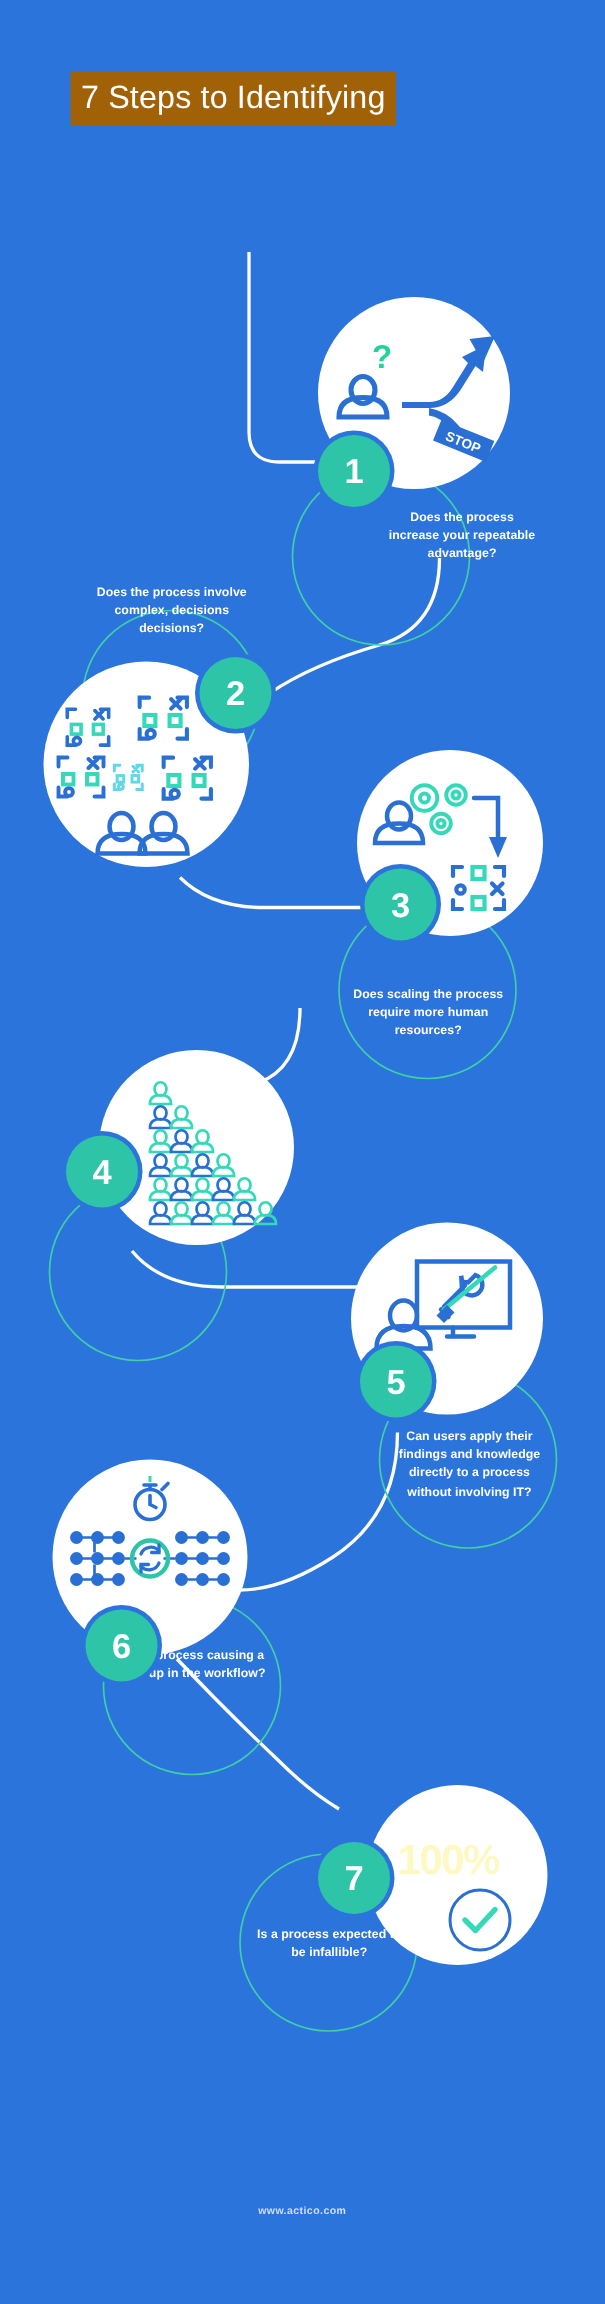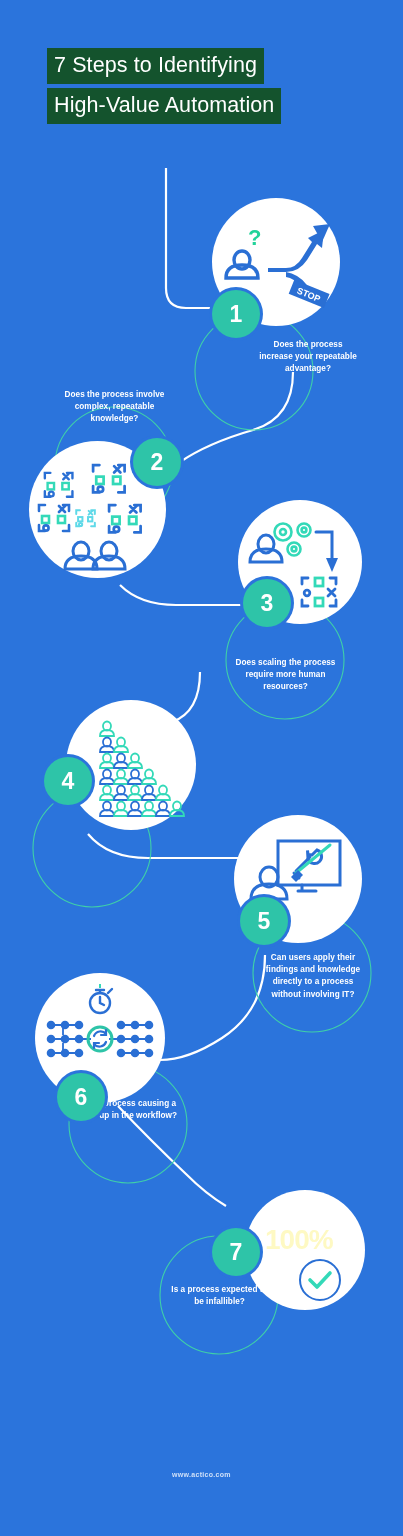--- a/index.html
+++ b/index.html
@@ -17,7 +17,7 @@
   .title-block{position:absolute;left:47px;top:48px;width:320px;}
   .title-line{
     display:inline-block;
-    background:#14532d;
+    background:#a16207;
     color:#ffffff;
     font-size:21.5px;
     line-height:30px;

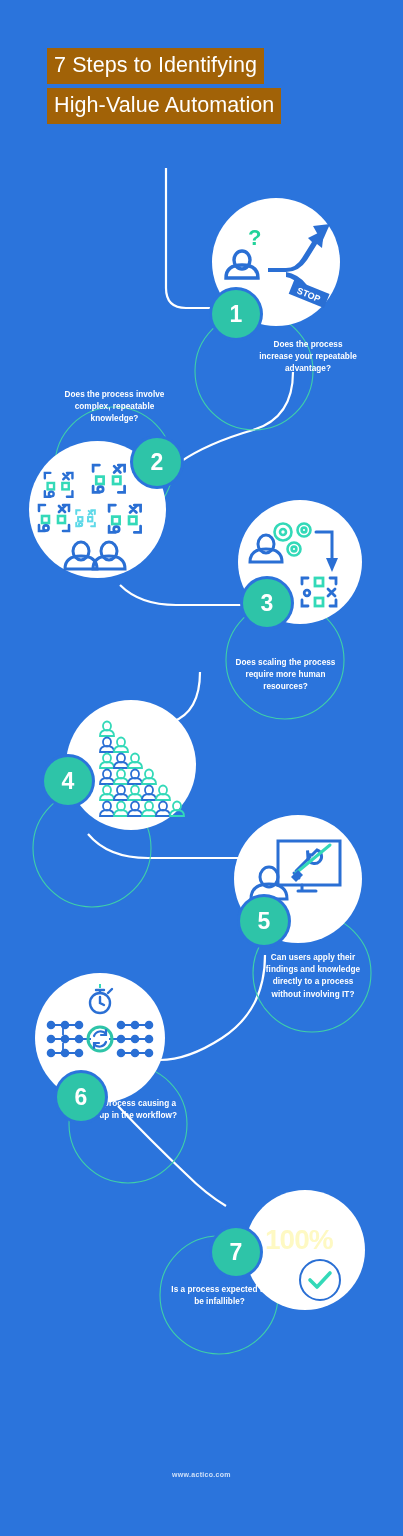--- a/index.html
+++ b/index.html
@@ -80,7 +80,7 @@
 
   <div class="title-block">
     <div class="title-line">7 Steps to Identifying</div><br>
-    <div class="title-line">High-Value Automation</div><br>
+    <br>
   </div>
 
   <svg id="wires" viewBox="0 0 403 1536">

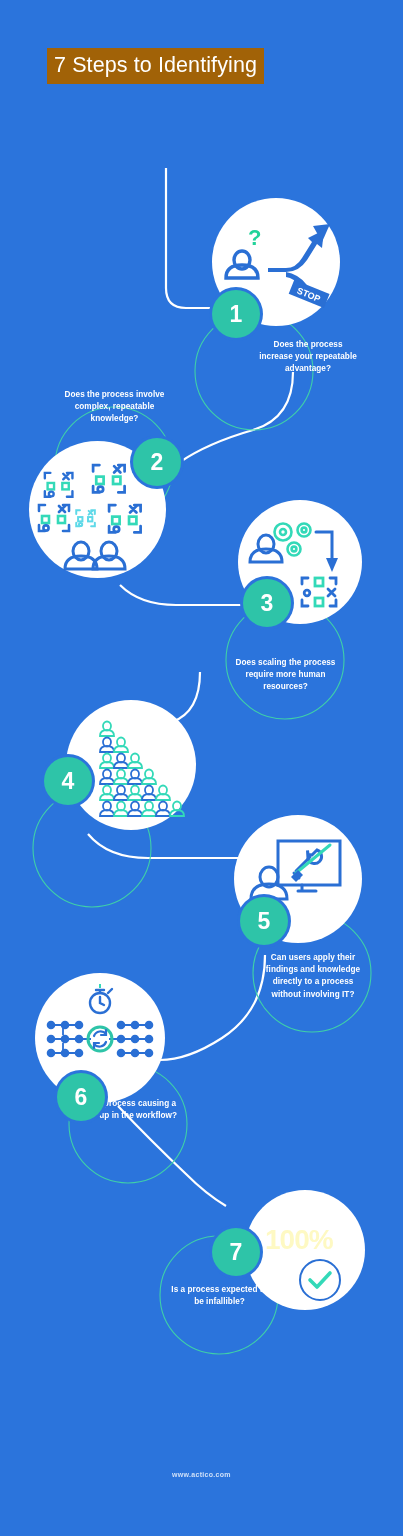--- a/index.html
+++ b/index.html
@@ -183,7 +183,7 @@
   <div class="badge" style="left:133px;top:438px;width:48px;height:48px;">
     <span>2</span>
   </div>
-  <div class="caption" style="left:62px;top:389px;width:105px;">Does the process involve complex, repeatable knowledge?</div>
+  <div class="caption" style="left:62px;top:389px;width:105px;">Does the process involve complex, decisions decisions?</div>
 
   <div class="disc" style="left:238px;top:500px;width:124px;height:124px;">
     <svg class="disc-inner" viewBox="0 0 124 124">

